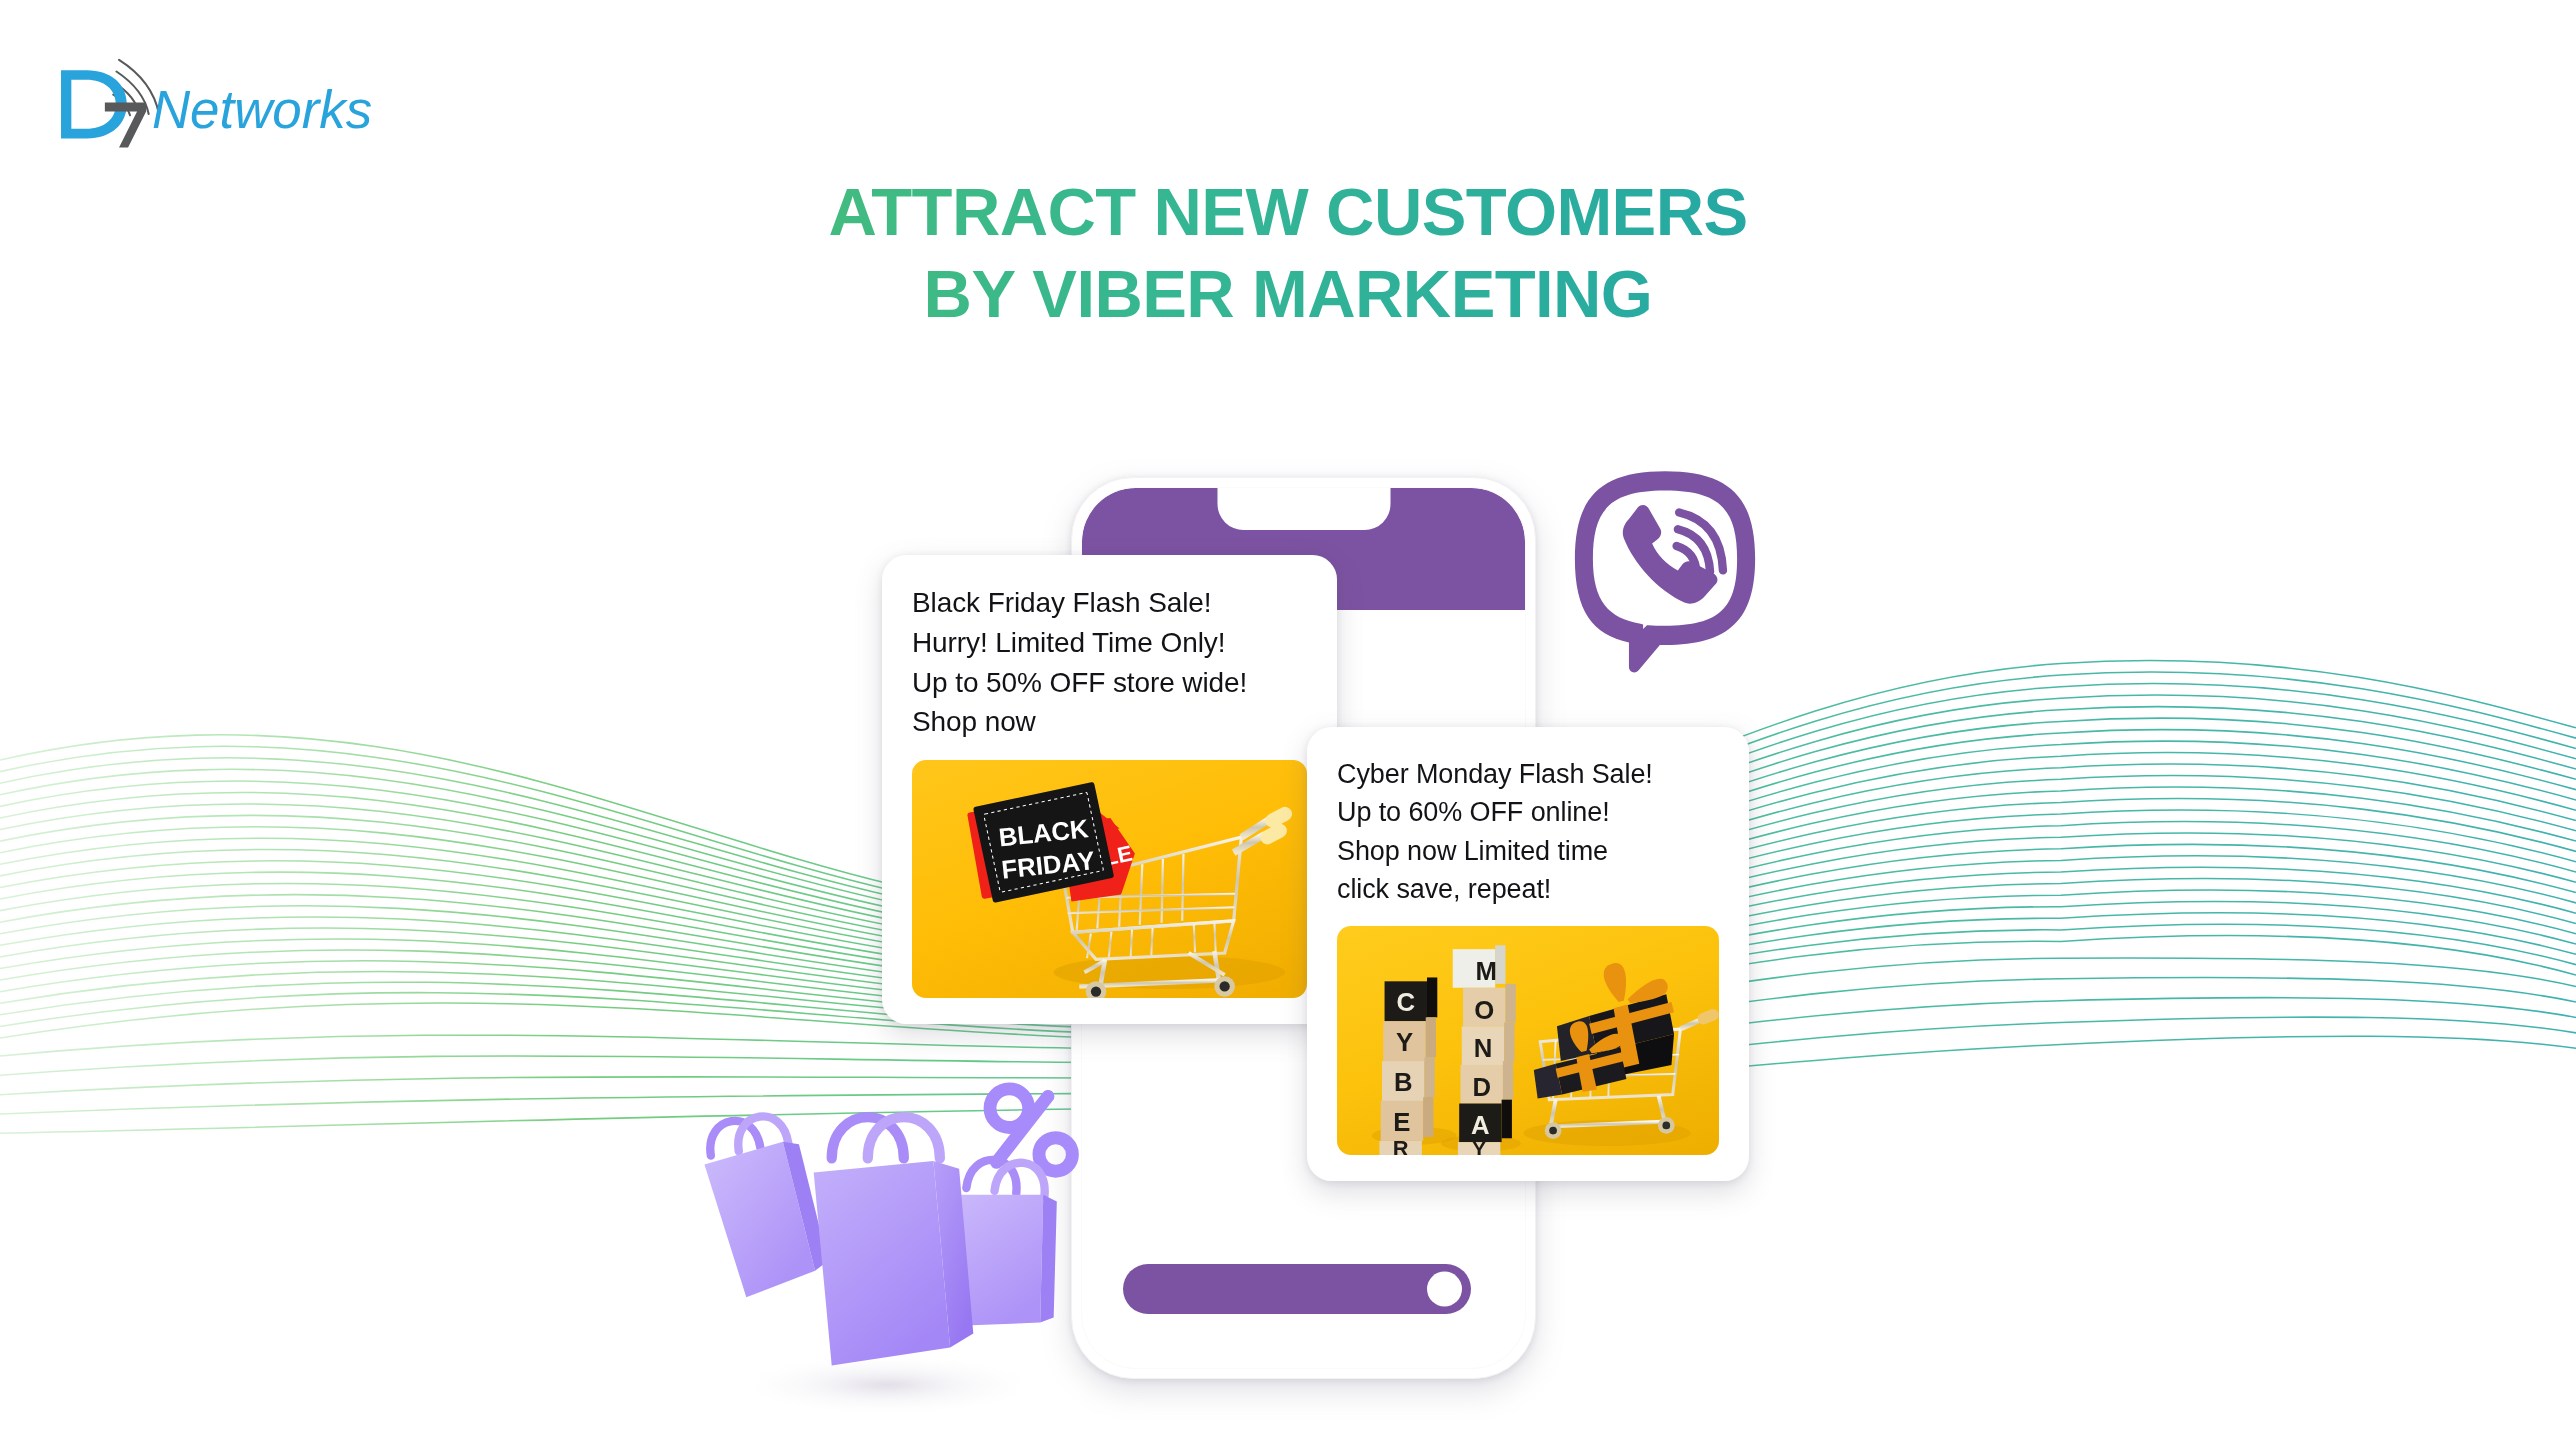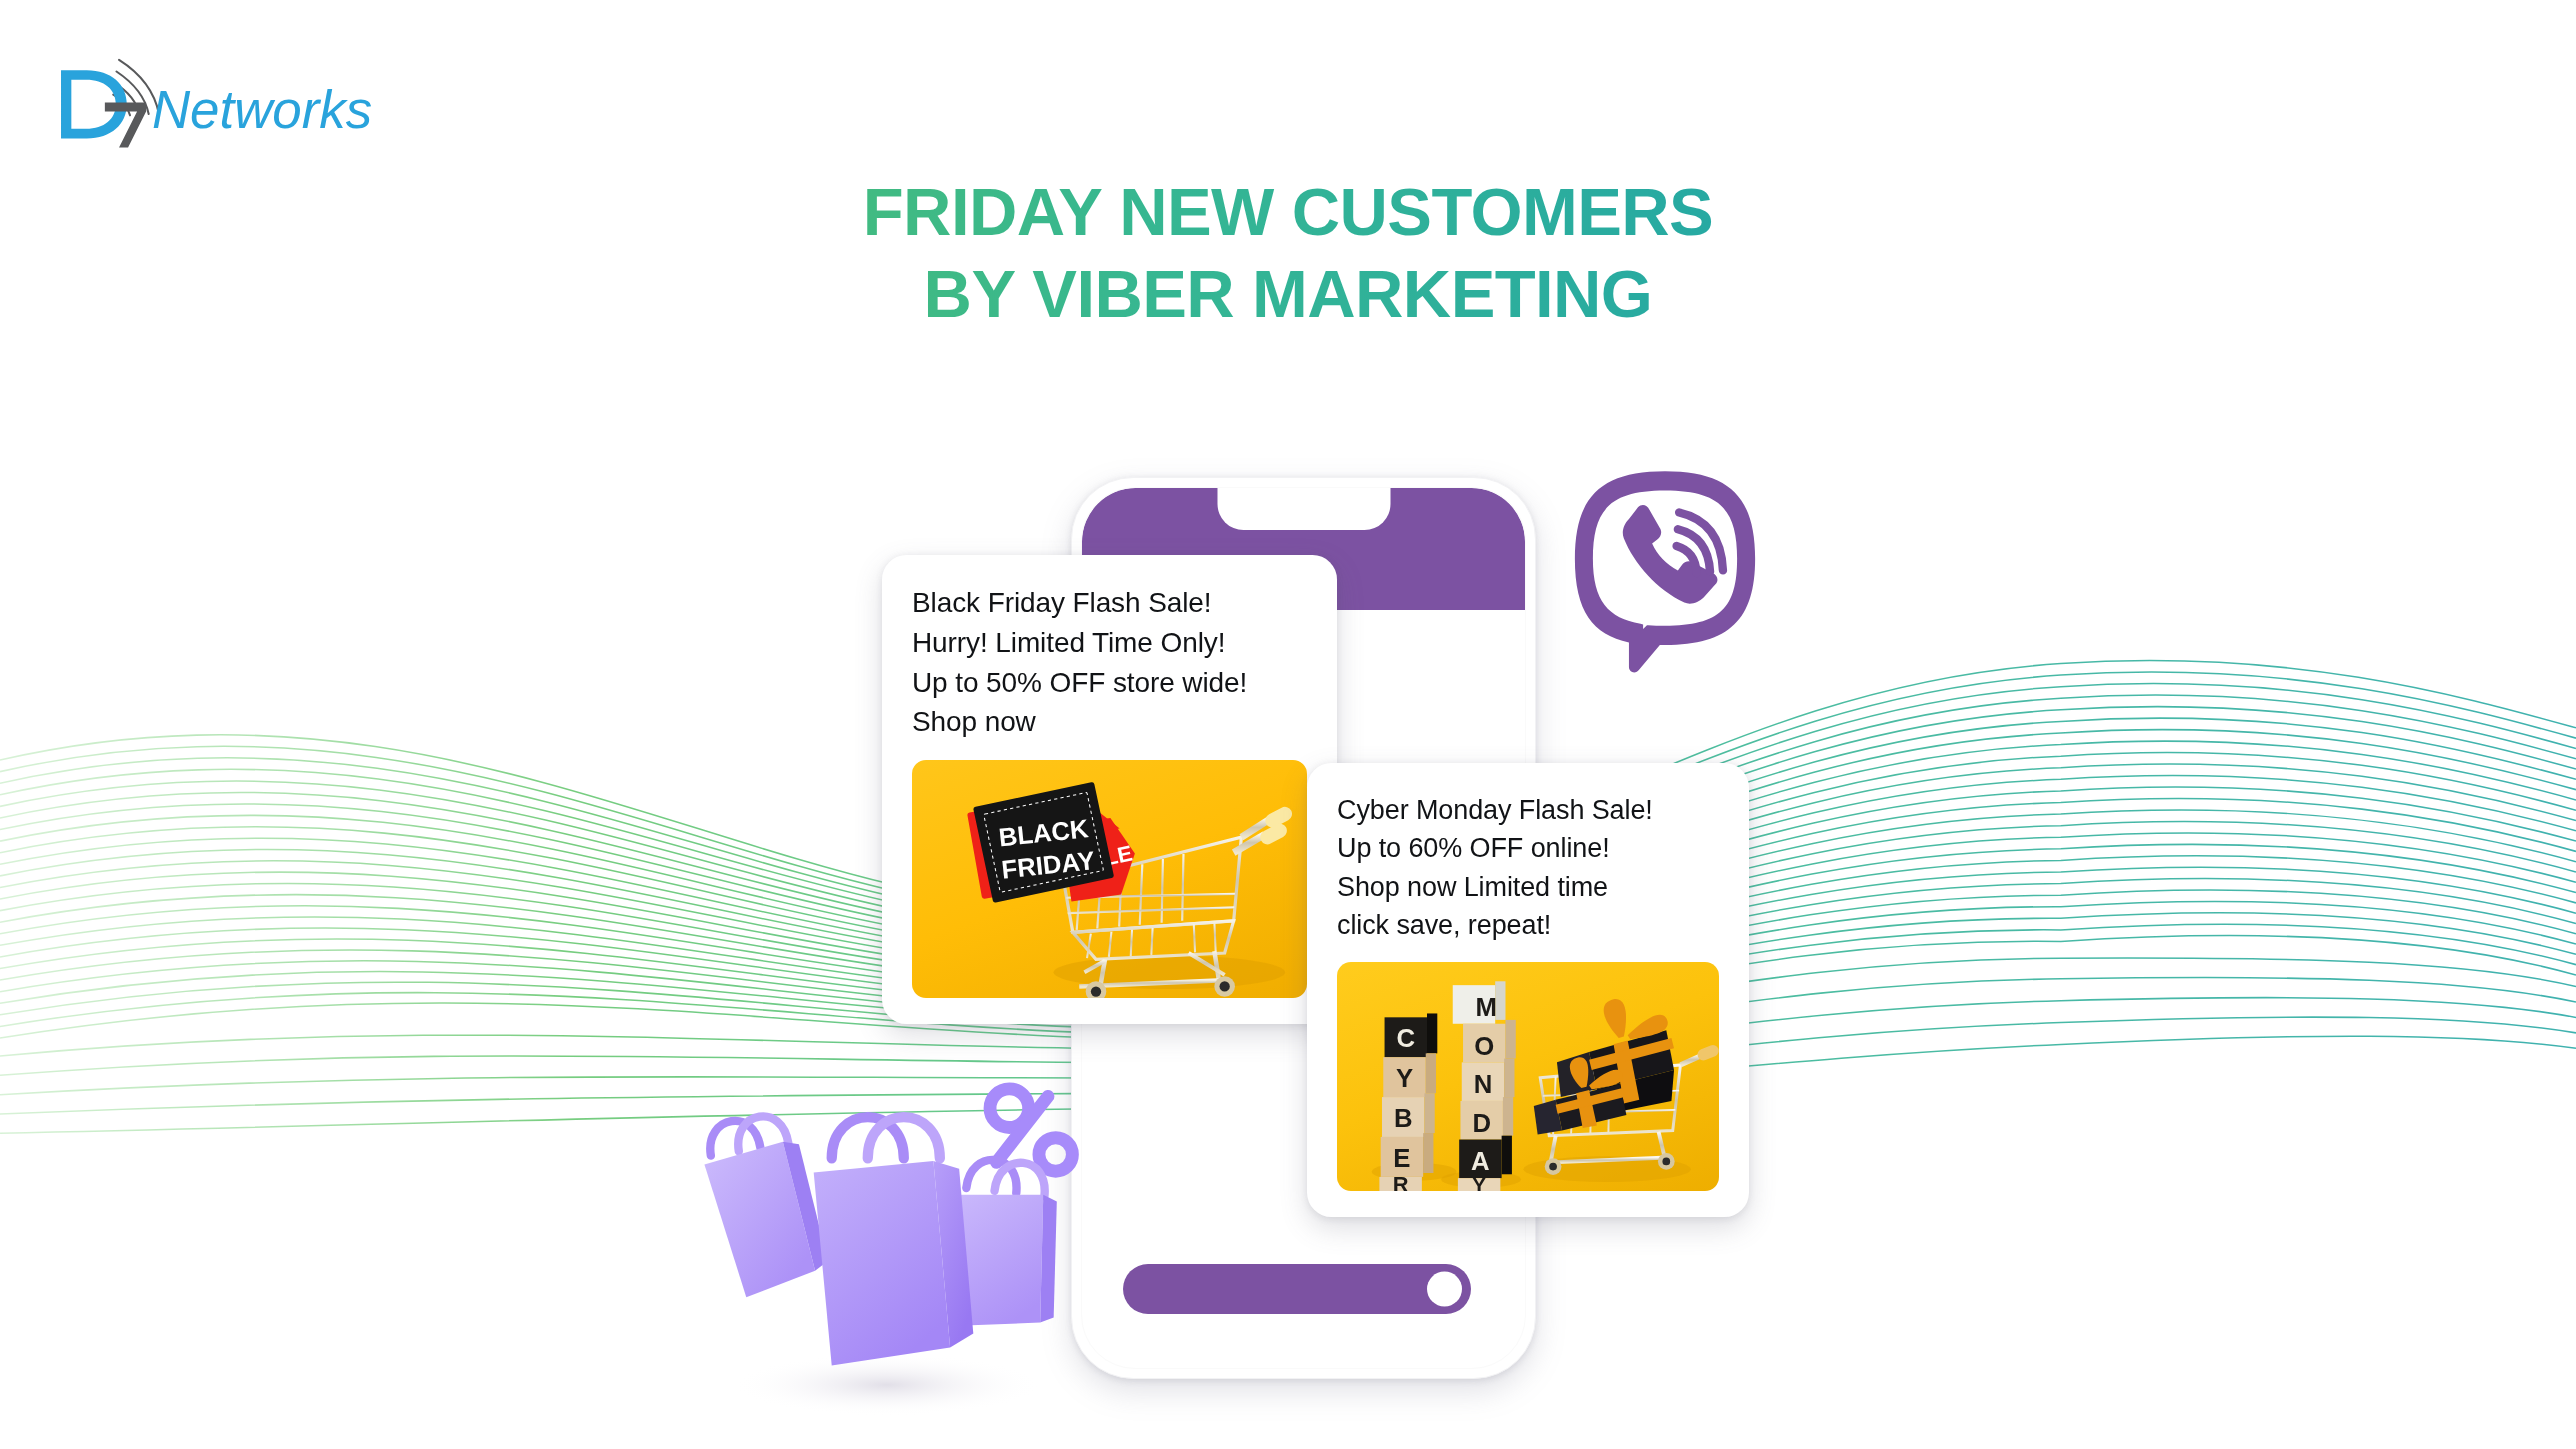--- a/index.html
+++ b/index.html
@@ -157,7 +157,7 @@
   </div>
 
   <h1 class="headline">
-    <span class="ln">FRIDAY NEW CUSTOMERS</span>
+    <span class="ln">ATTRACT NEW CUSTOMERS</span>
     <span class="ln">BY VIBER MARKETING</span>
   </h1>
 

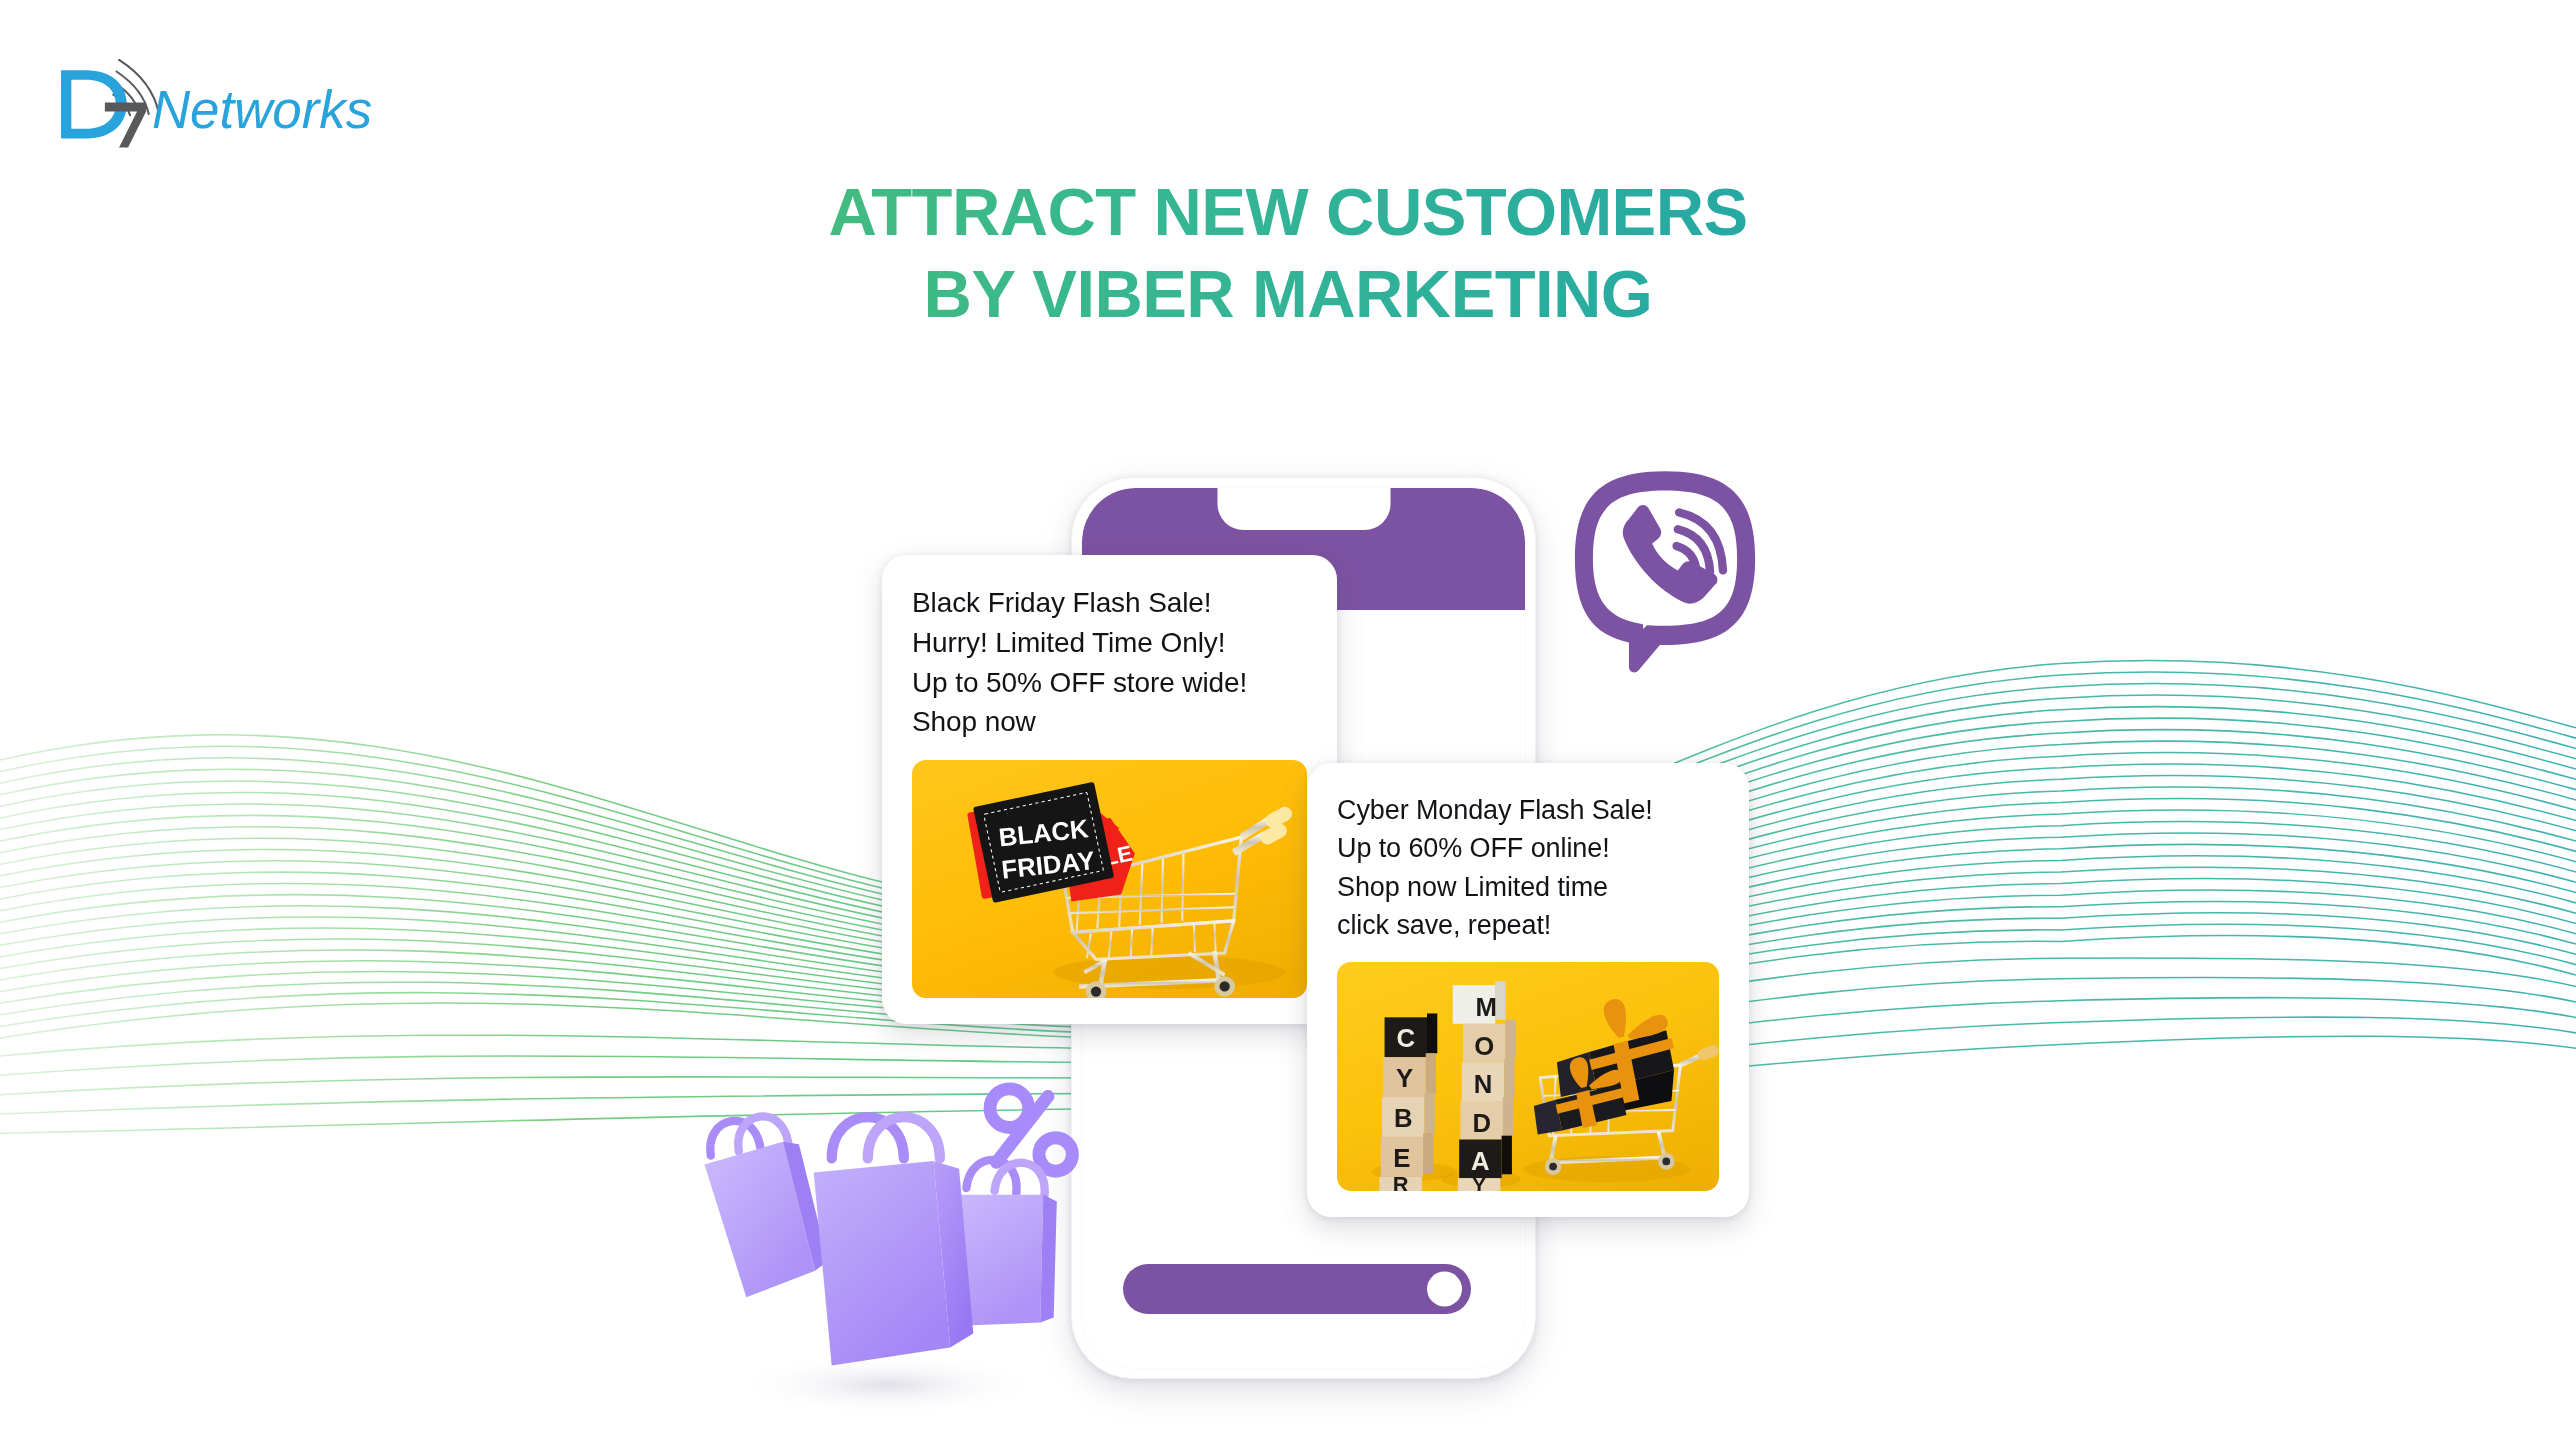--- a/index.html
+++ b/index.html
@@ -73,7 +73,7 @@
     padding:28px 30px 26px 30px;
   }
   .bubble-1 { left:882px; top:555px; width:455px; z-index:7; }
-  .bubble-2 { left:1307px; top:763px; width:442px; z-index:8; }
+  .bubble-2 { left:1307px; top:727px; width:442px; z-index:8; }
   .bubble .btxt {
     font-size:28px; line-height:1.42; color:#111316; white-space:pre-line;
     letter-spacing:-0.1px;

